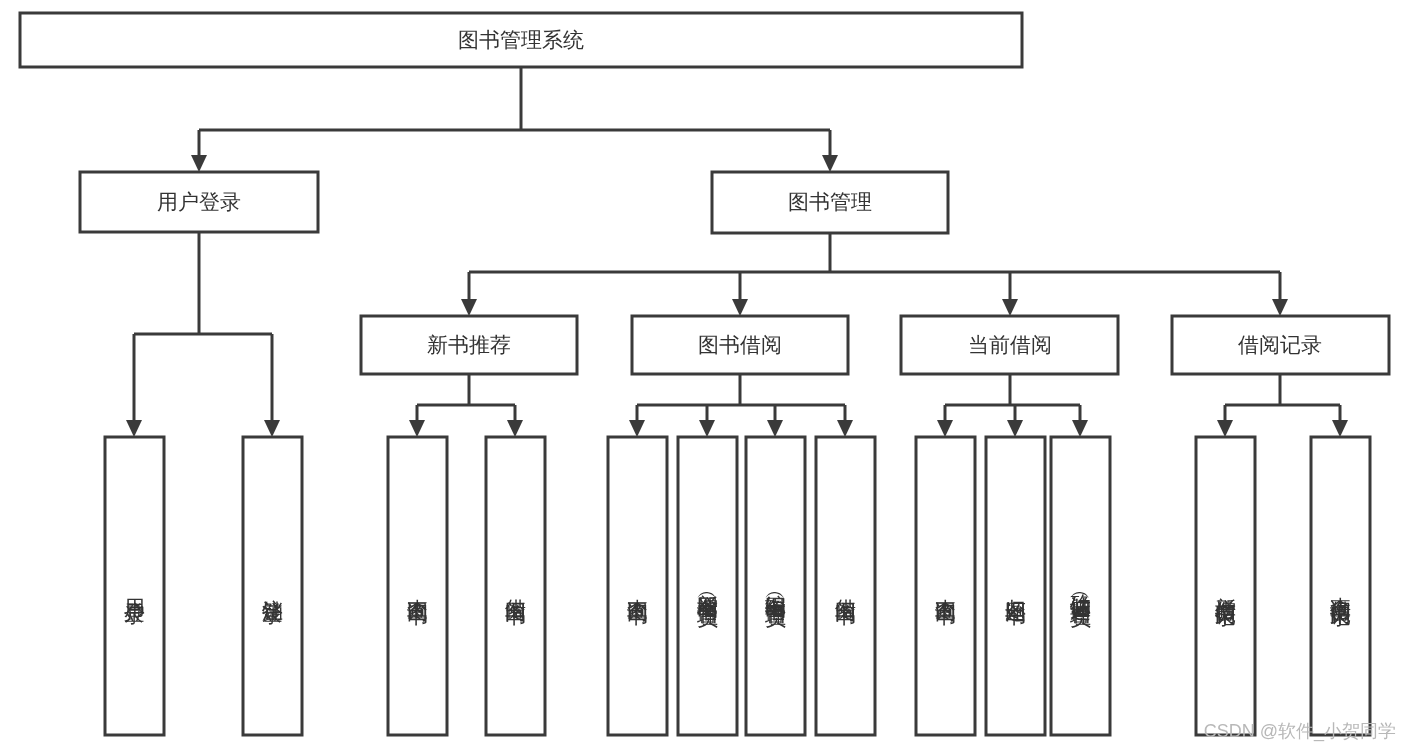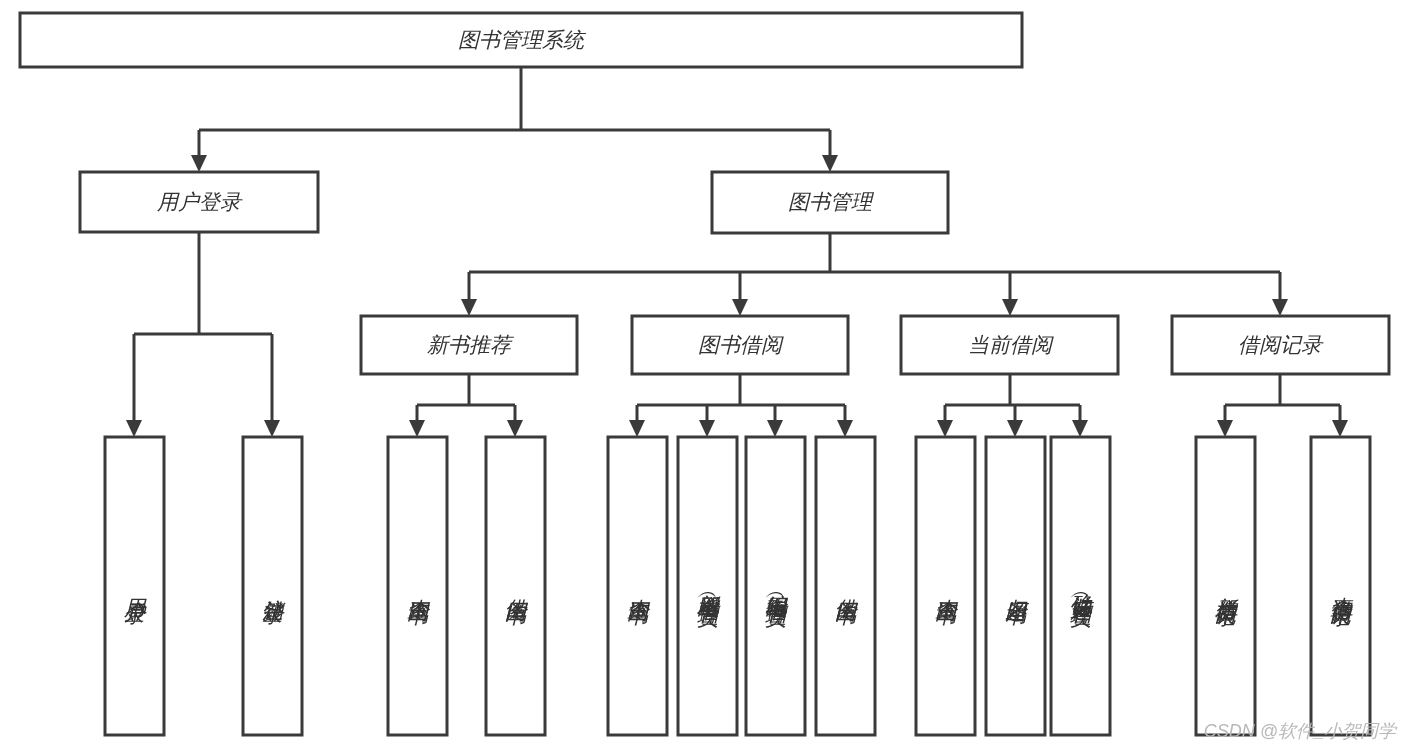--- a/index.html
+++ b/index.html
@@ -17,7 +17,6 @@
     height: 747px;
     background: #ffffff;
     overflow: hidden;
-    font-style: italic;
   }
   svg#tree-svg {
     position: absolute;

